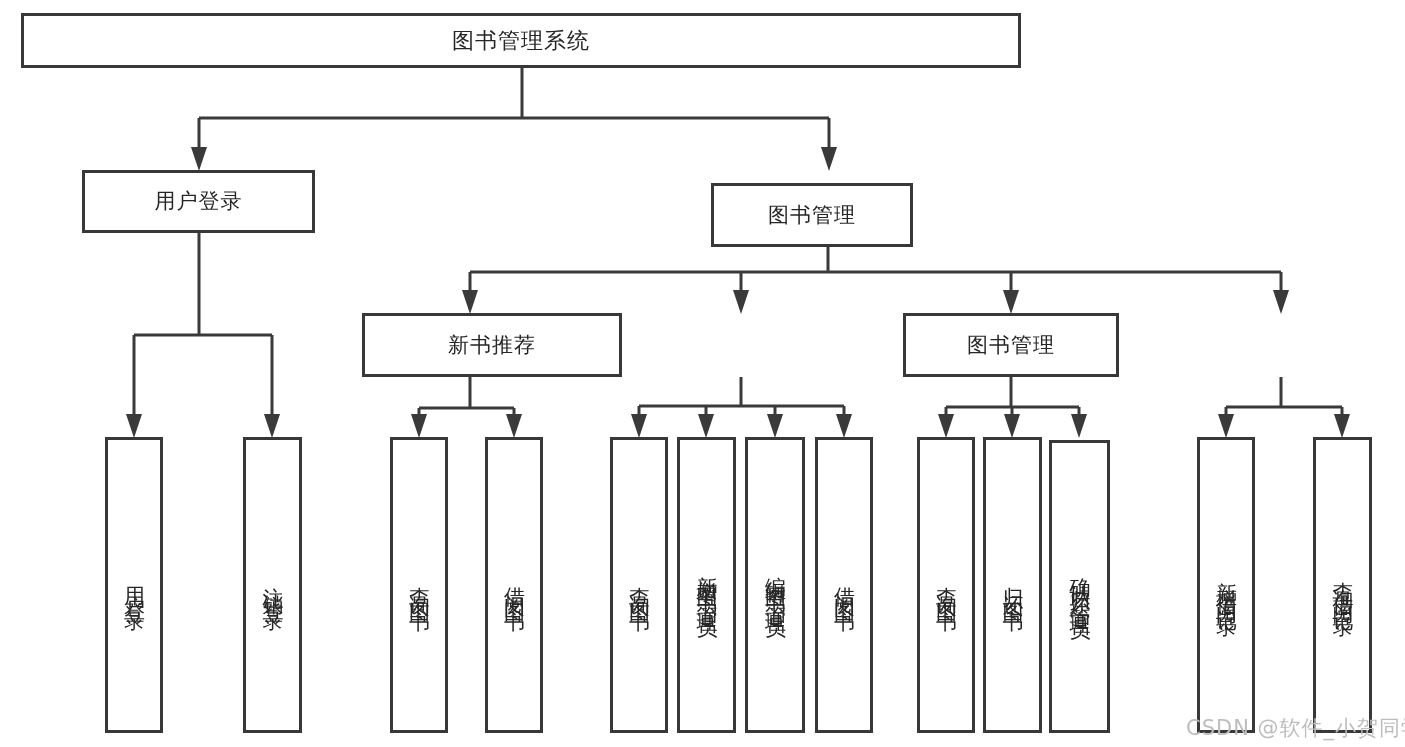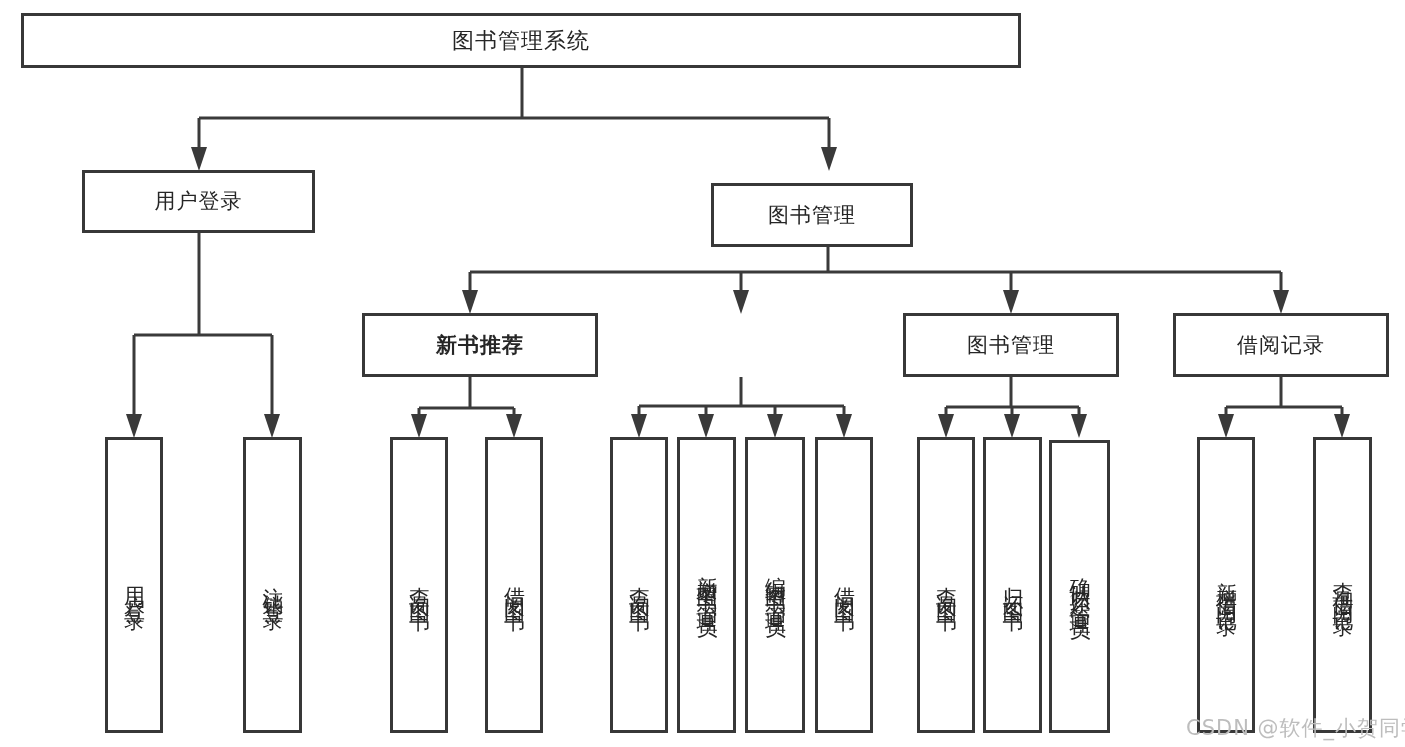--- a/index.html
+++ b/index.html
@@ -82,7 +82,7 @@
   <div class="node" style="left:82px;top:170px;width:233px;height:63px;">用户登录</div>
   <div class="node" style="left:711px;top:183px;width:202px;height:64px;">图书管理</div>
 
-  <div class="node" style="left:362px;top:313px;width:236px;height:64px;font-weight:bold;">新书推荐</div>
+  <div class="node" style="left:362px;top:313px;width:260px;height:64px;">新书推荐</div>
   <div class="node" style="left:903px;top:313px;width:216px;height:64px;">图书管理</div>
   <div class="node" style="left:1173px;top:313px;width:216px;height:64px;">借阅记录</div>
 

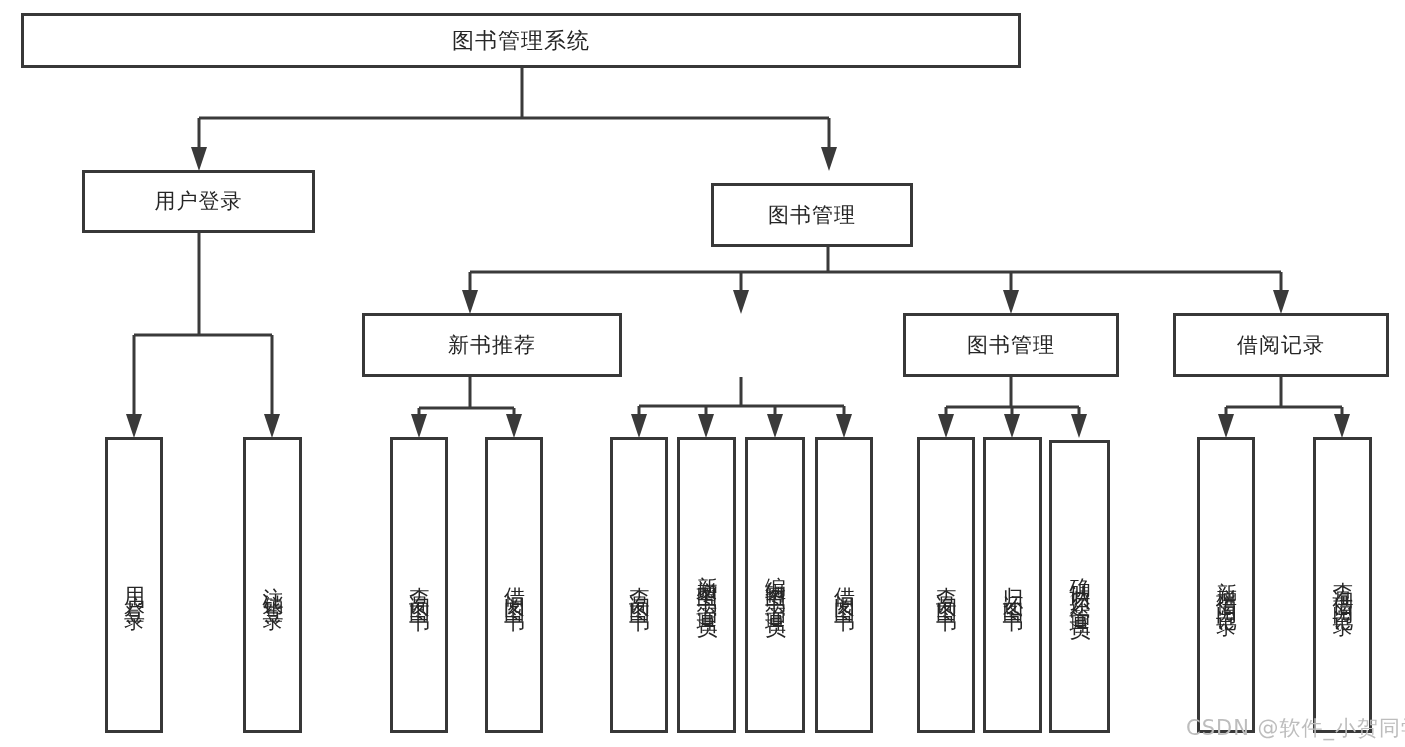--- a/index.html
+++ b/index.html
@@ -84,7 +84,6 @@
 
   <div class="node" style="left:362px;top:313px;width:260px;height:64px;">新书推荐</div>
   <div class="node" style="left:903px;top:313px;width:216px;height:64px;">图书管理</div>
-  <div class="node" style="left:1173px;top:313px;width:216px;height:64px;">借阅记录</div>
 
   <div class="node vnode" style="left:105px;top:437px;width:58px;height:296px;">用户登录</div>
   <div class="node vnode" style="left:243px;top:437px;width:59px;height:296px;">注销登录</div>

